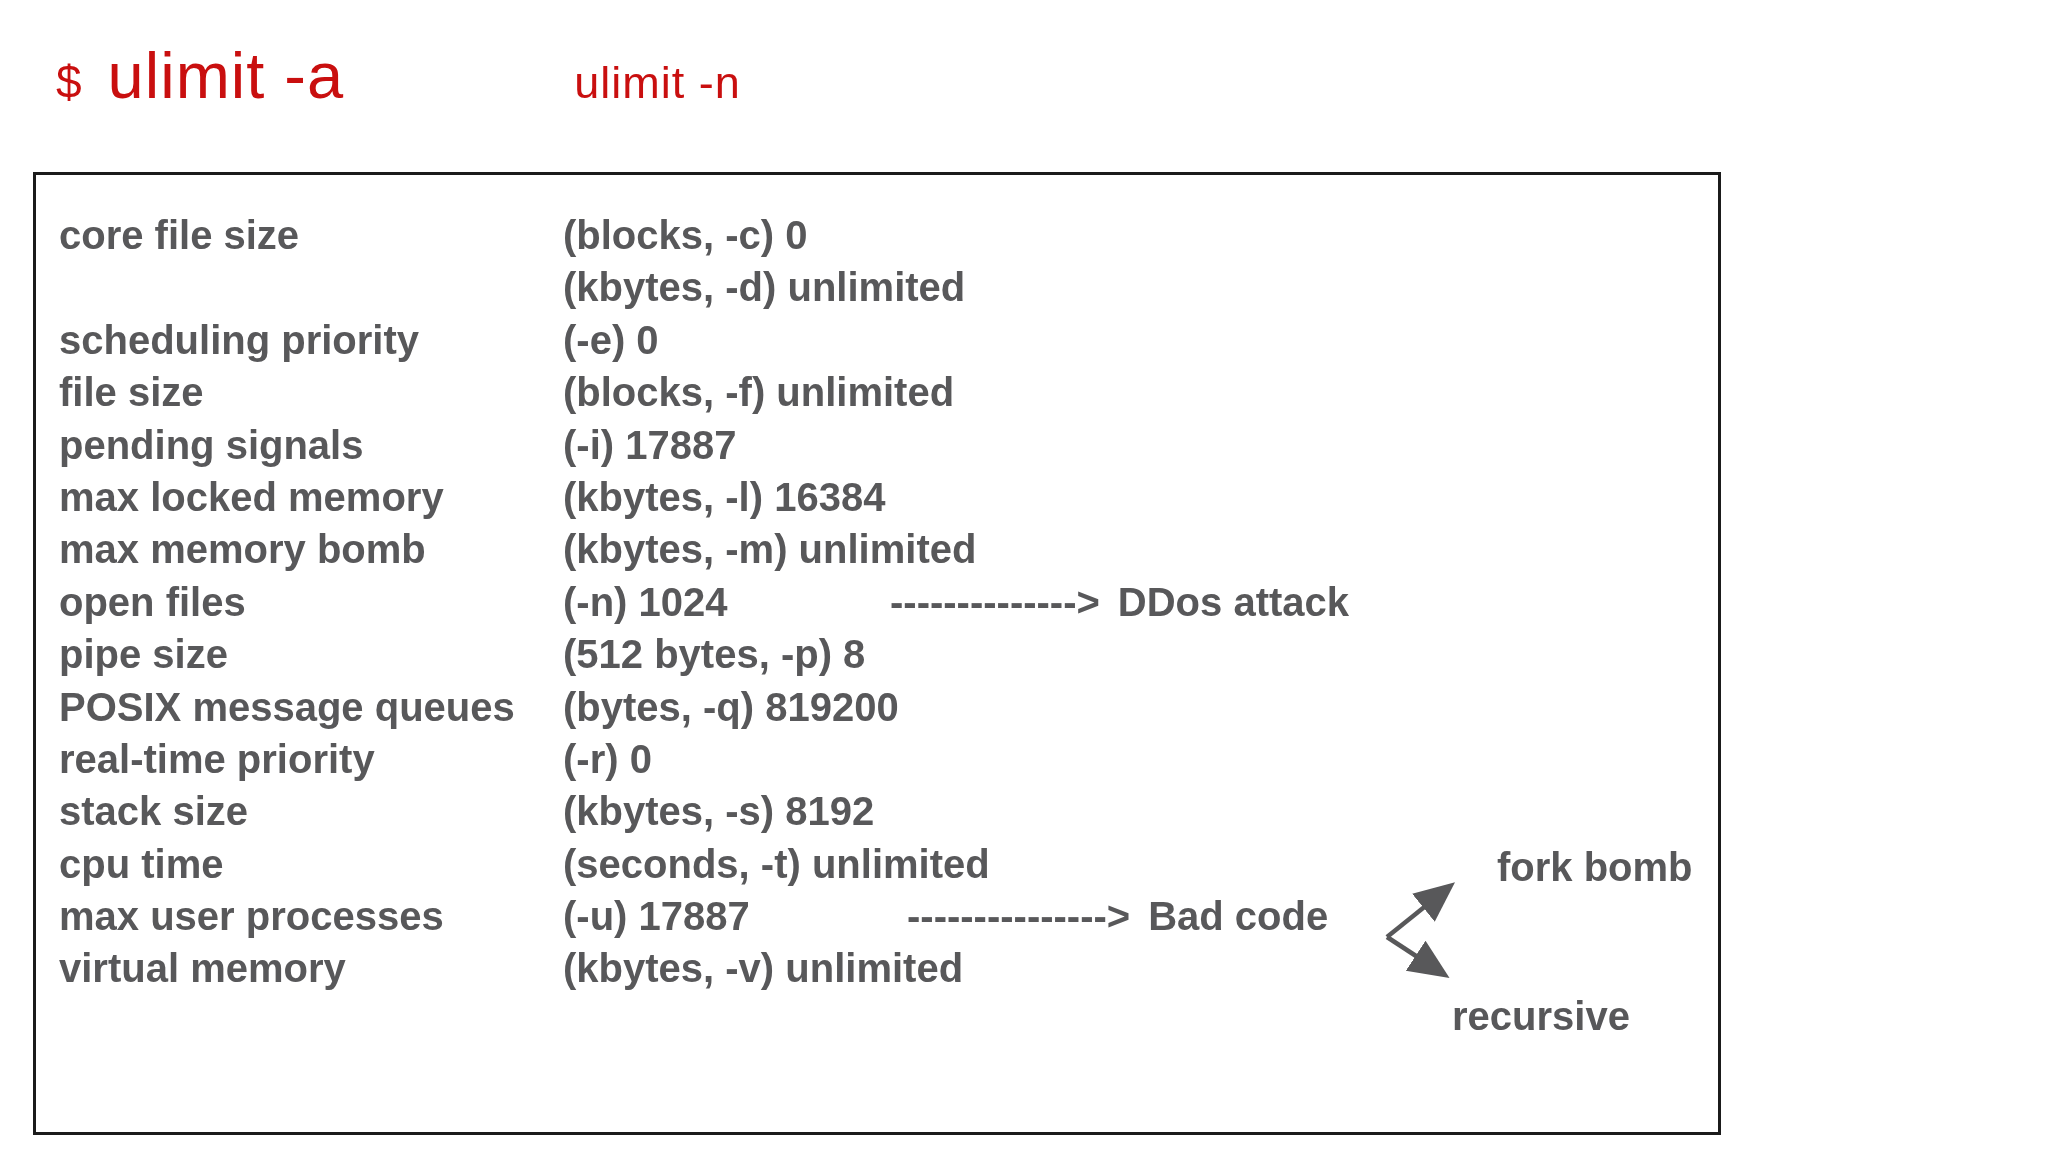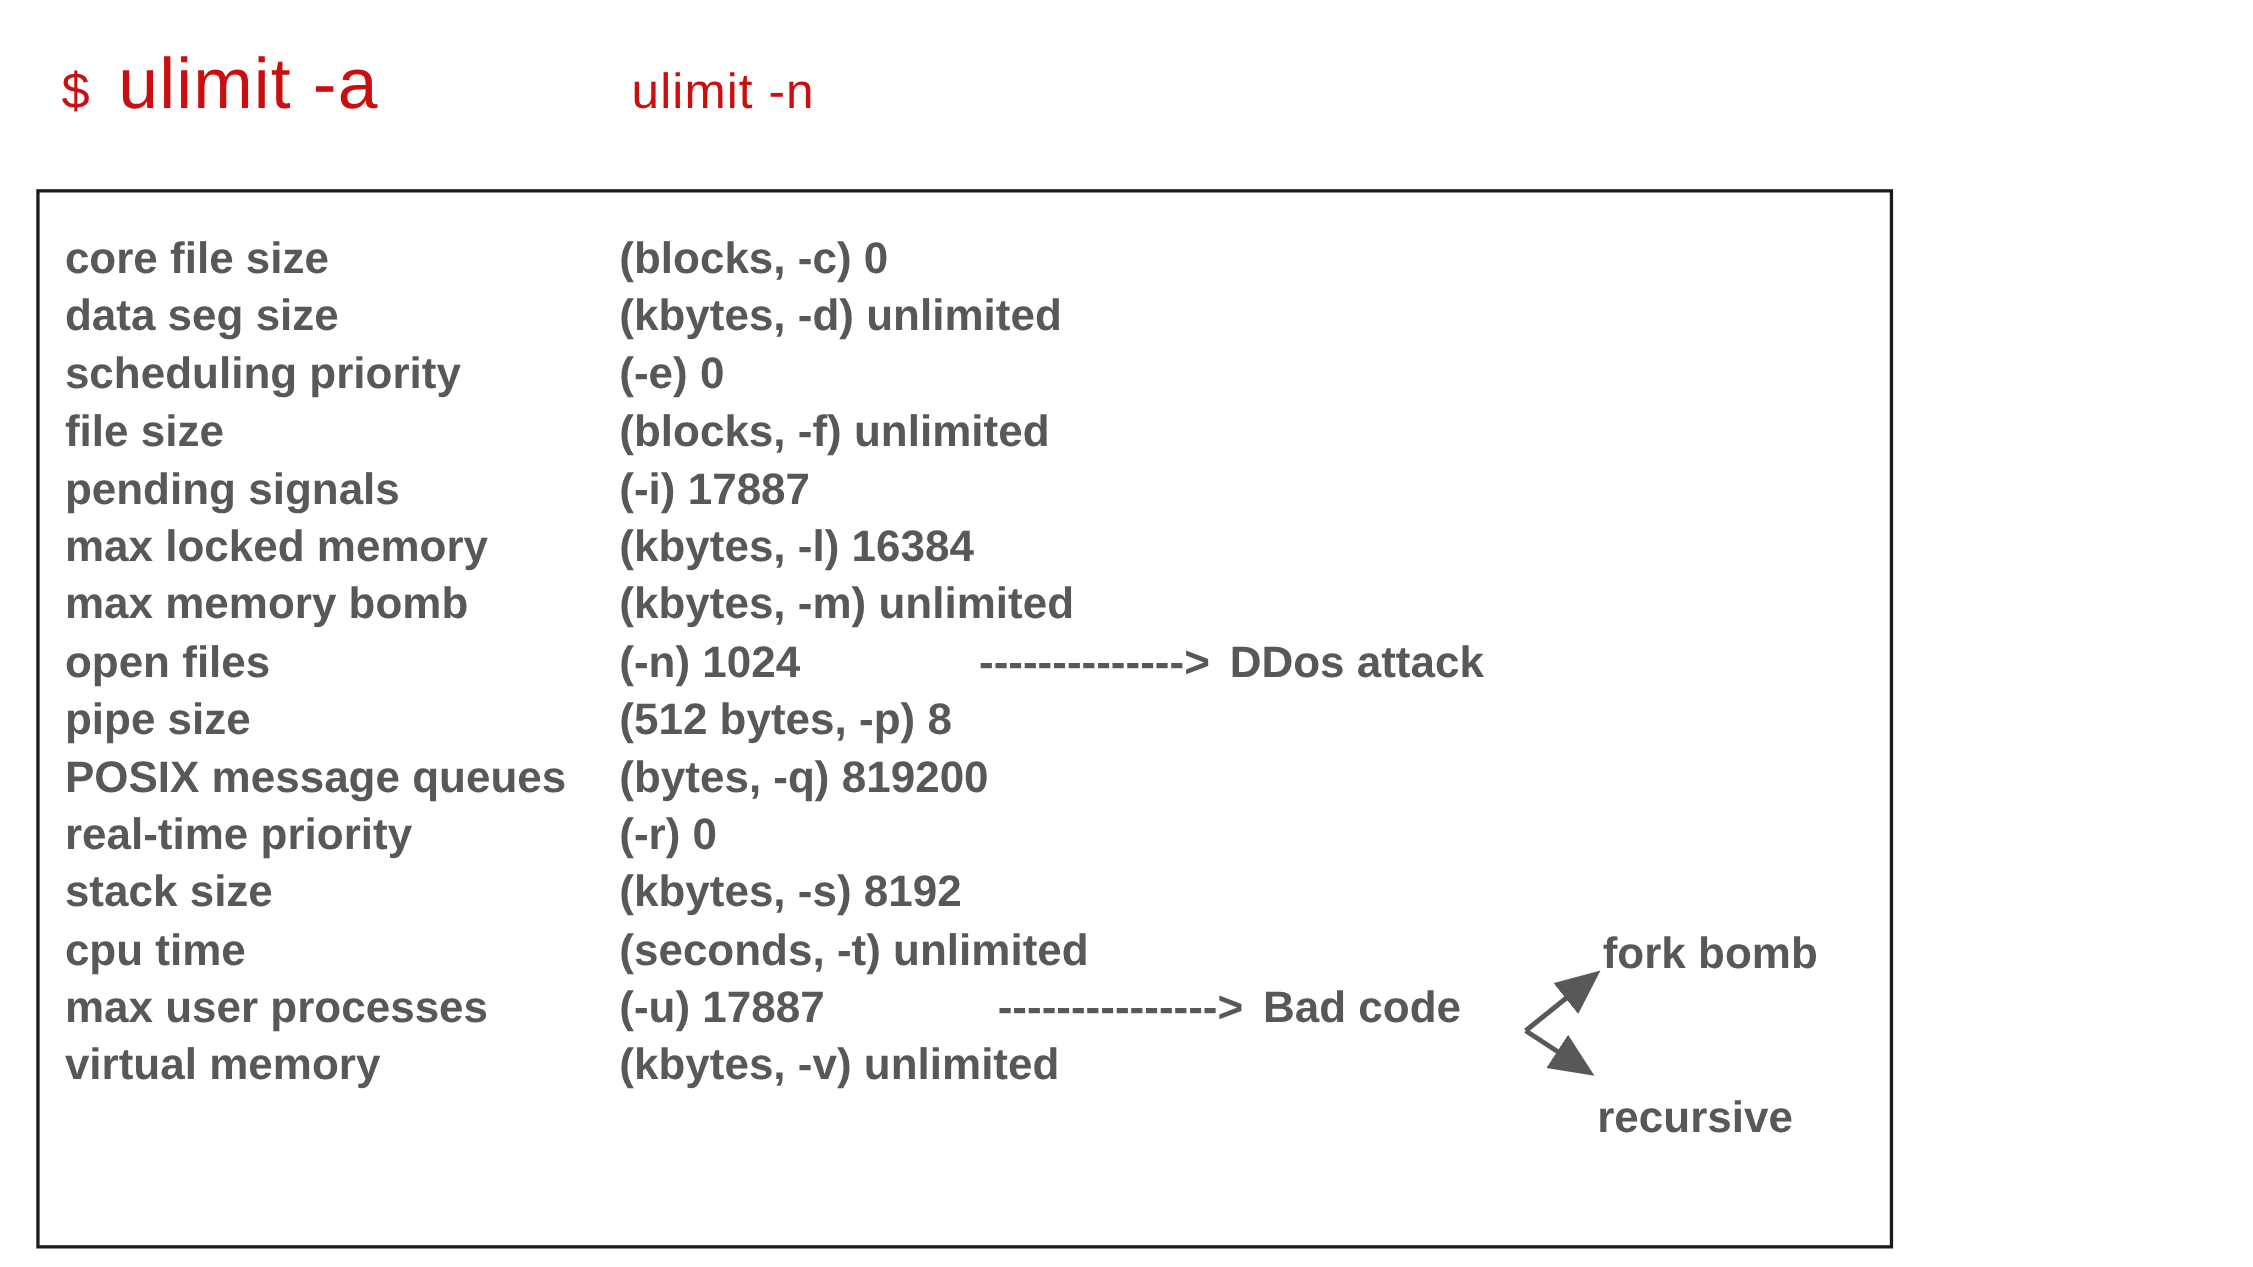--- a/index.html
+++ b/index.html
@@ -83,7 +83,6 @@
   </div>
 
   <div class="row">
-    <span class="lbl">data seg size</span>
     <span class="val">(kbytes, -d) unlimited</span>
   </div>
 

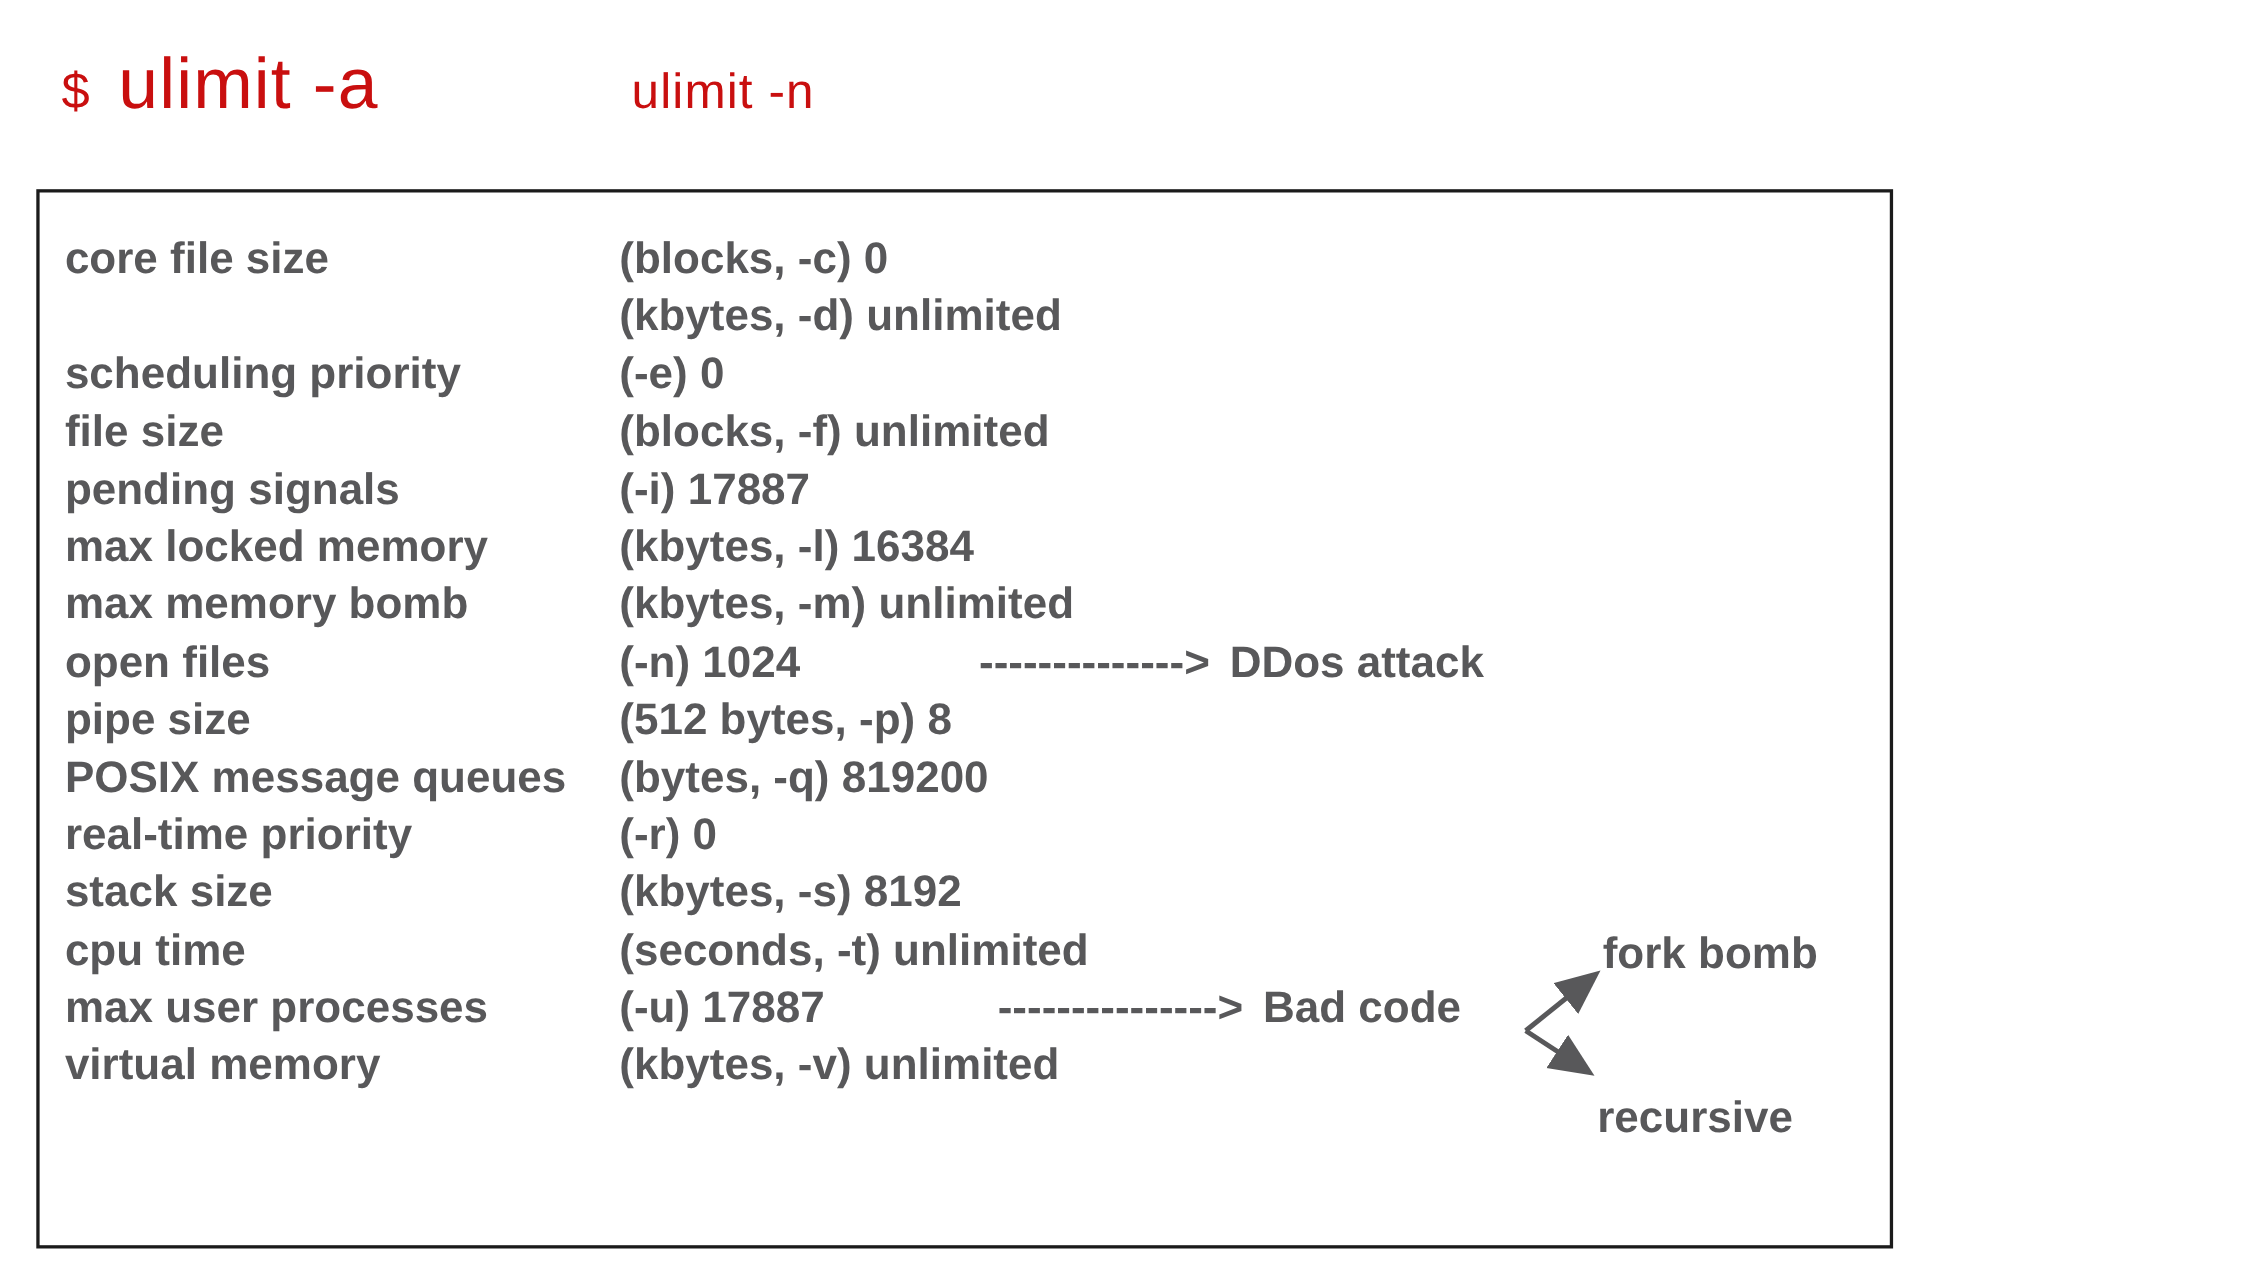--- a/index.html
+++ b/index.html
@@ -61,7 +61,7 @@
     font-size:40px;font-weight:700;color:#58585a;
     line-height:44px;white-space:nowrap;
   }
-  .fork-top{left:1457px;top:845px;}
+  .fork-top{left:1497px;top:845px;}
   .fork-bottom{left:1452px;top:994px;}
 </style>
 </head>

